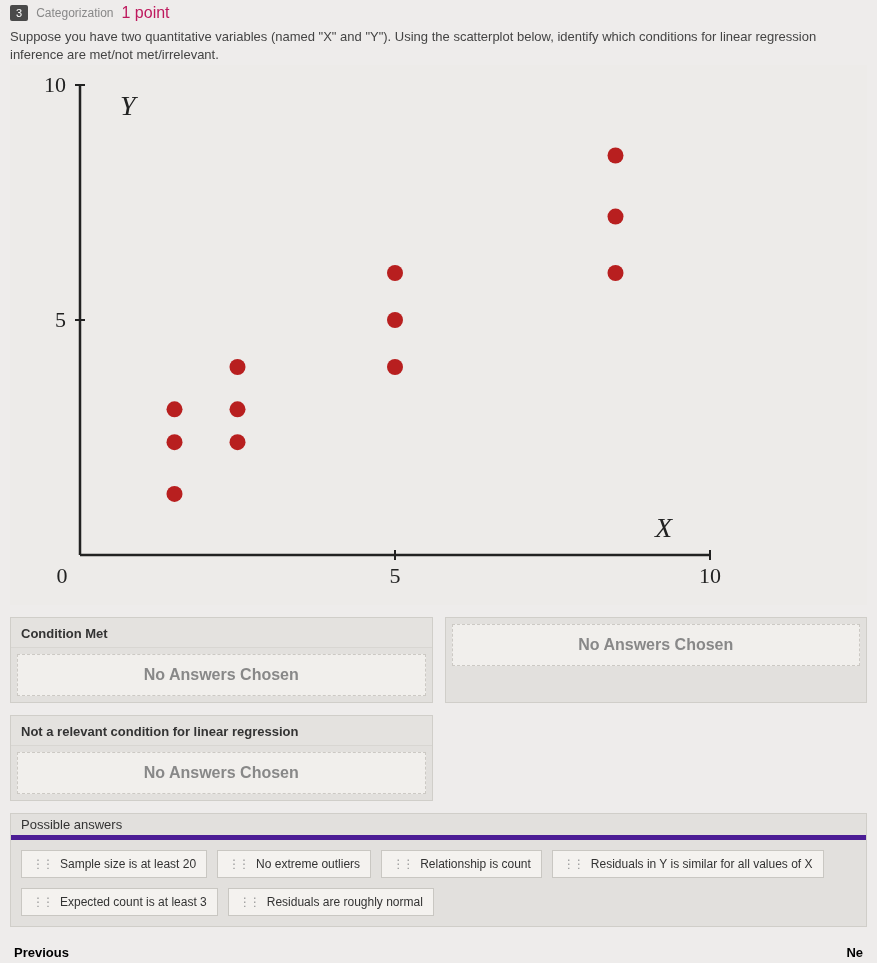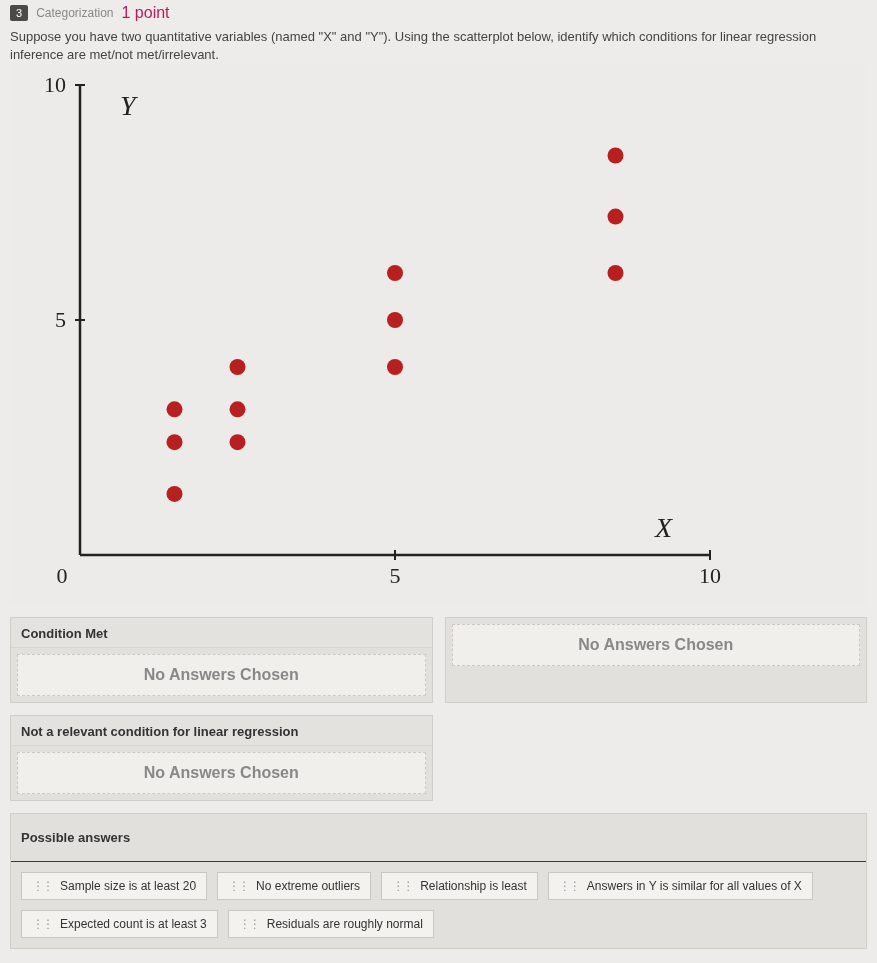--- a/index.html
+++ b/index.html
@@ -17,7 +17,7 @@
 .cat-title { font-size: 13px; padding: 8px 10px 6px 10px; color: #333; border-bottom: 1px solid #d8d6d2; background: #e4e2df; }
 .cat-drop { background: #f1efec; margin: 6px; min-height: 42px; display: flex; align-items: center; justify-content: center; color: #888; font-size: 16px; border: 1px dashed #ccc9c4; }
 .possible { background: #e2e0dd; border: 1px solid #d0cec9; margin-top: 12px; }
-.possible-title { font-size: 13px; padding: 16px 10px; color: #333; border-bottom: 1px solid #4c1d95; font-weight: bold; }
+.possible-title { font-size: 13px; padding: 3px 10px; color: #333; border-bottom: 5px solid #4c1d95; }
 .answer-pool { padding: 10px; display: flex; flex-wrap: wrap; gap: 10px; }
 .answer-chip { background: #f4f2ef; border: 1px solid #c9c7c2; padding: 6px 10px; font-size: 12px; display: inline-flex; align-items: center; gap: 8px; cursor: grab; color: #333; }
 .grip { color: #999; font-size: 12px; letter-spacing: -2px; cursor: grab; }

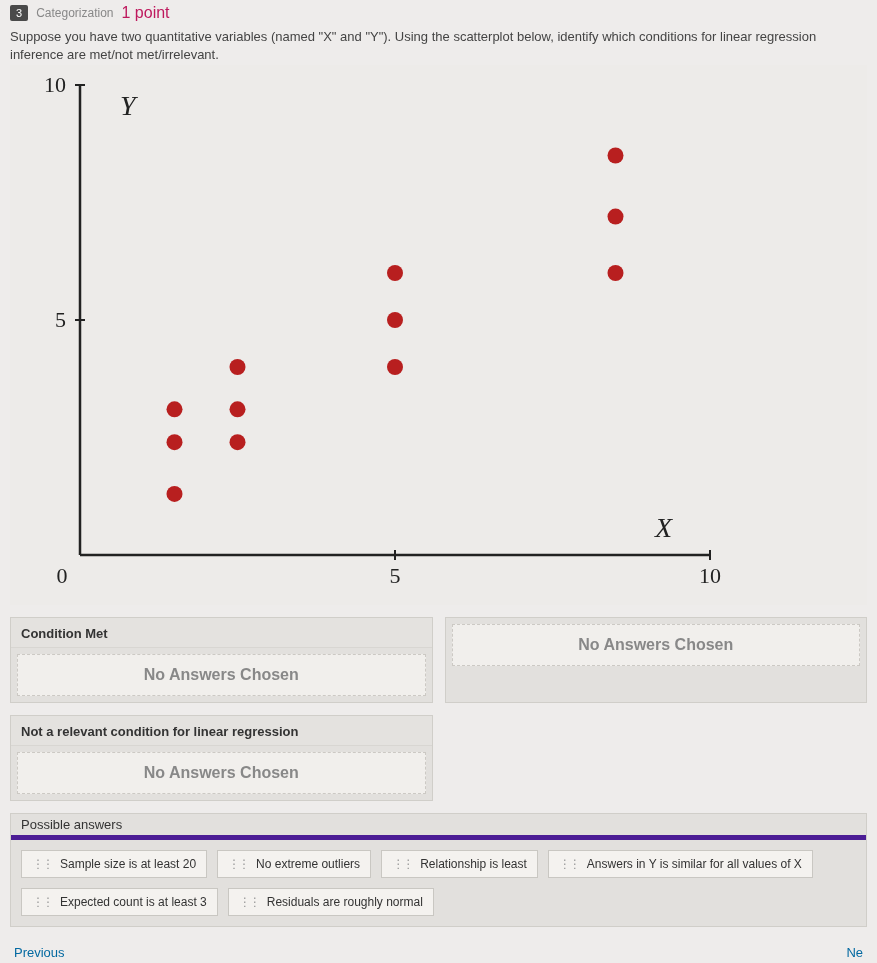--- a/index.html
+++ b/index.html
@@ -97,7 +97,7 @@
         </div>
         <div class="answer-chip">
           <span class="grip">⋮⋮</span>
-          <span>Relationship is least</span>
+          <span>Relationship is count</span>
         </div>
         <div class="answer-chip">
           <span class="grip">⋮⋮</span>

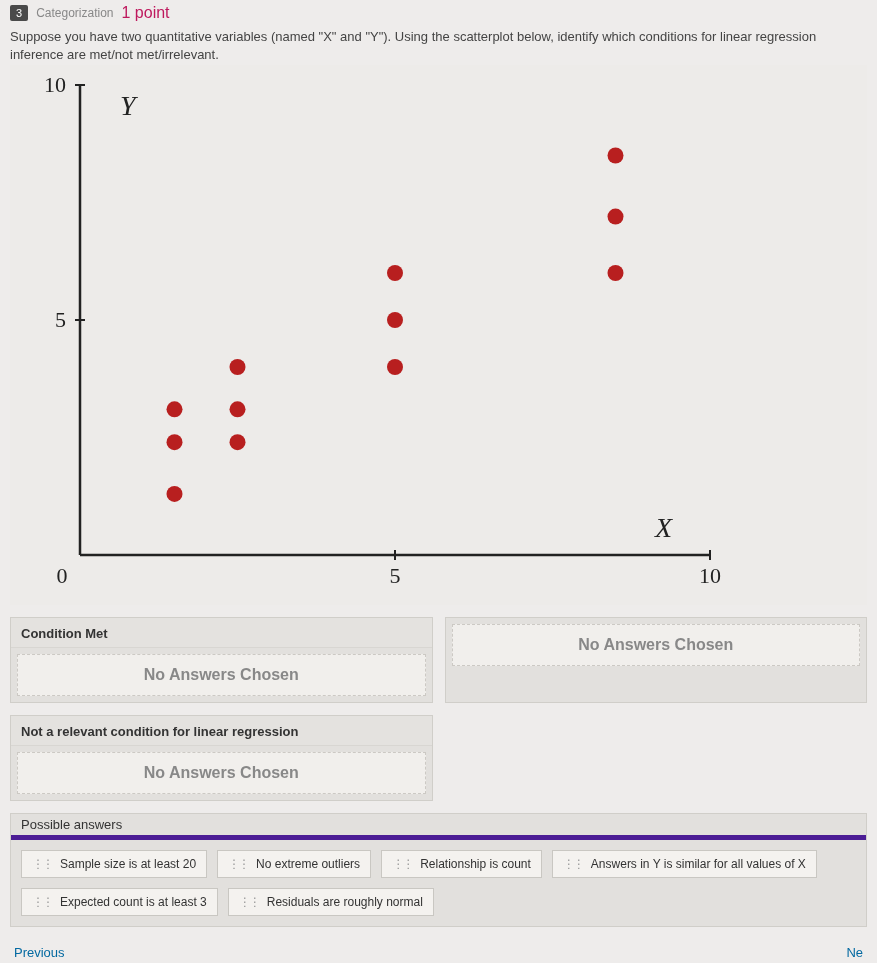--- a/index.html
+++ b/index.html
@@ -101,7 +101,7 @@
         </div>
         <div class="answer-chip">
           <span class="grip">⋮⋮</span>
-          <span>Answers in Y is similar for all values of X</span>
+          <span>Residuals in Y is similar for all values of X</span>
         </div>
         <div class="answer-chip">
           <span class="grip">⋮⋮</span>

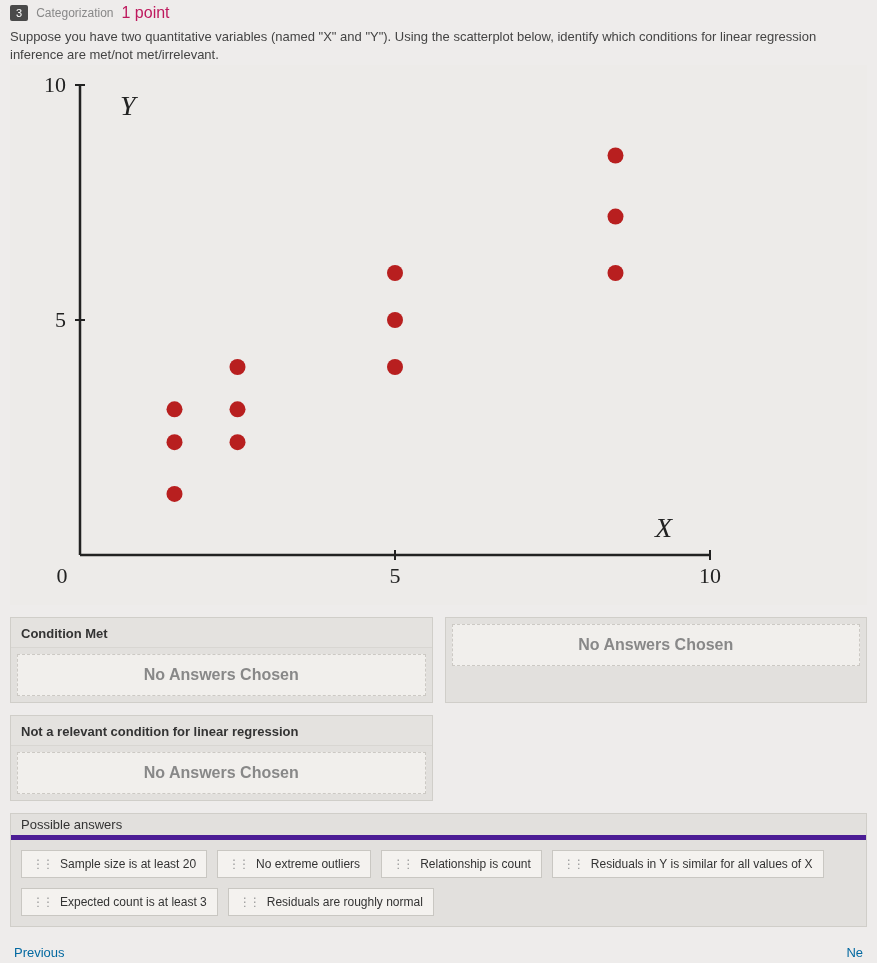--- a/index.html
+++ b/index.html
@@ -22,7 +22,7 @@
 .answer-chip { background: #f4f2ef; border: 1px solid #c9c7c2; padding: 6px 10px; font-size: 12px; display: inline-flex; align-items: center; gap: 8px; cursor: grab; color: #333; }
 .grip { color: #999; font-size: 12px; letter-spacing: -2px; cursor: grab; }
 .footer { display: flex; justify-content: space-between; padding: 18px 4px 4px 4px; font-size: 13px; color: #666; }
-.nav-link { color: #0369a1; cursor: pointer; }
+.nav-link { color: #000000; cursor: pointer; font-weight: bold; }
 svg text { font-family: 'Times New Roman', serif; }
 </style>
 </head>

